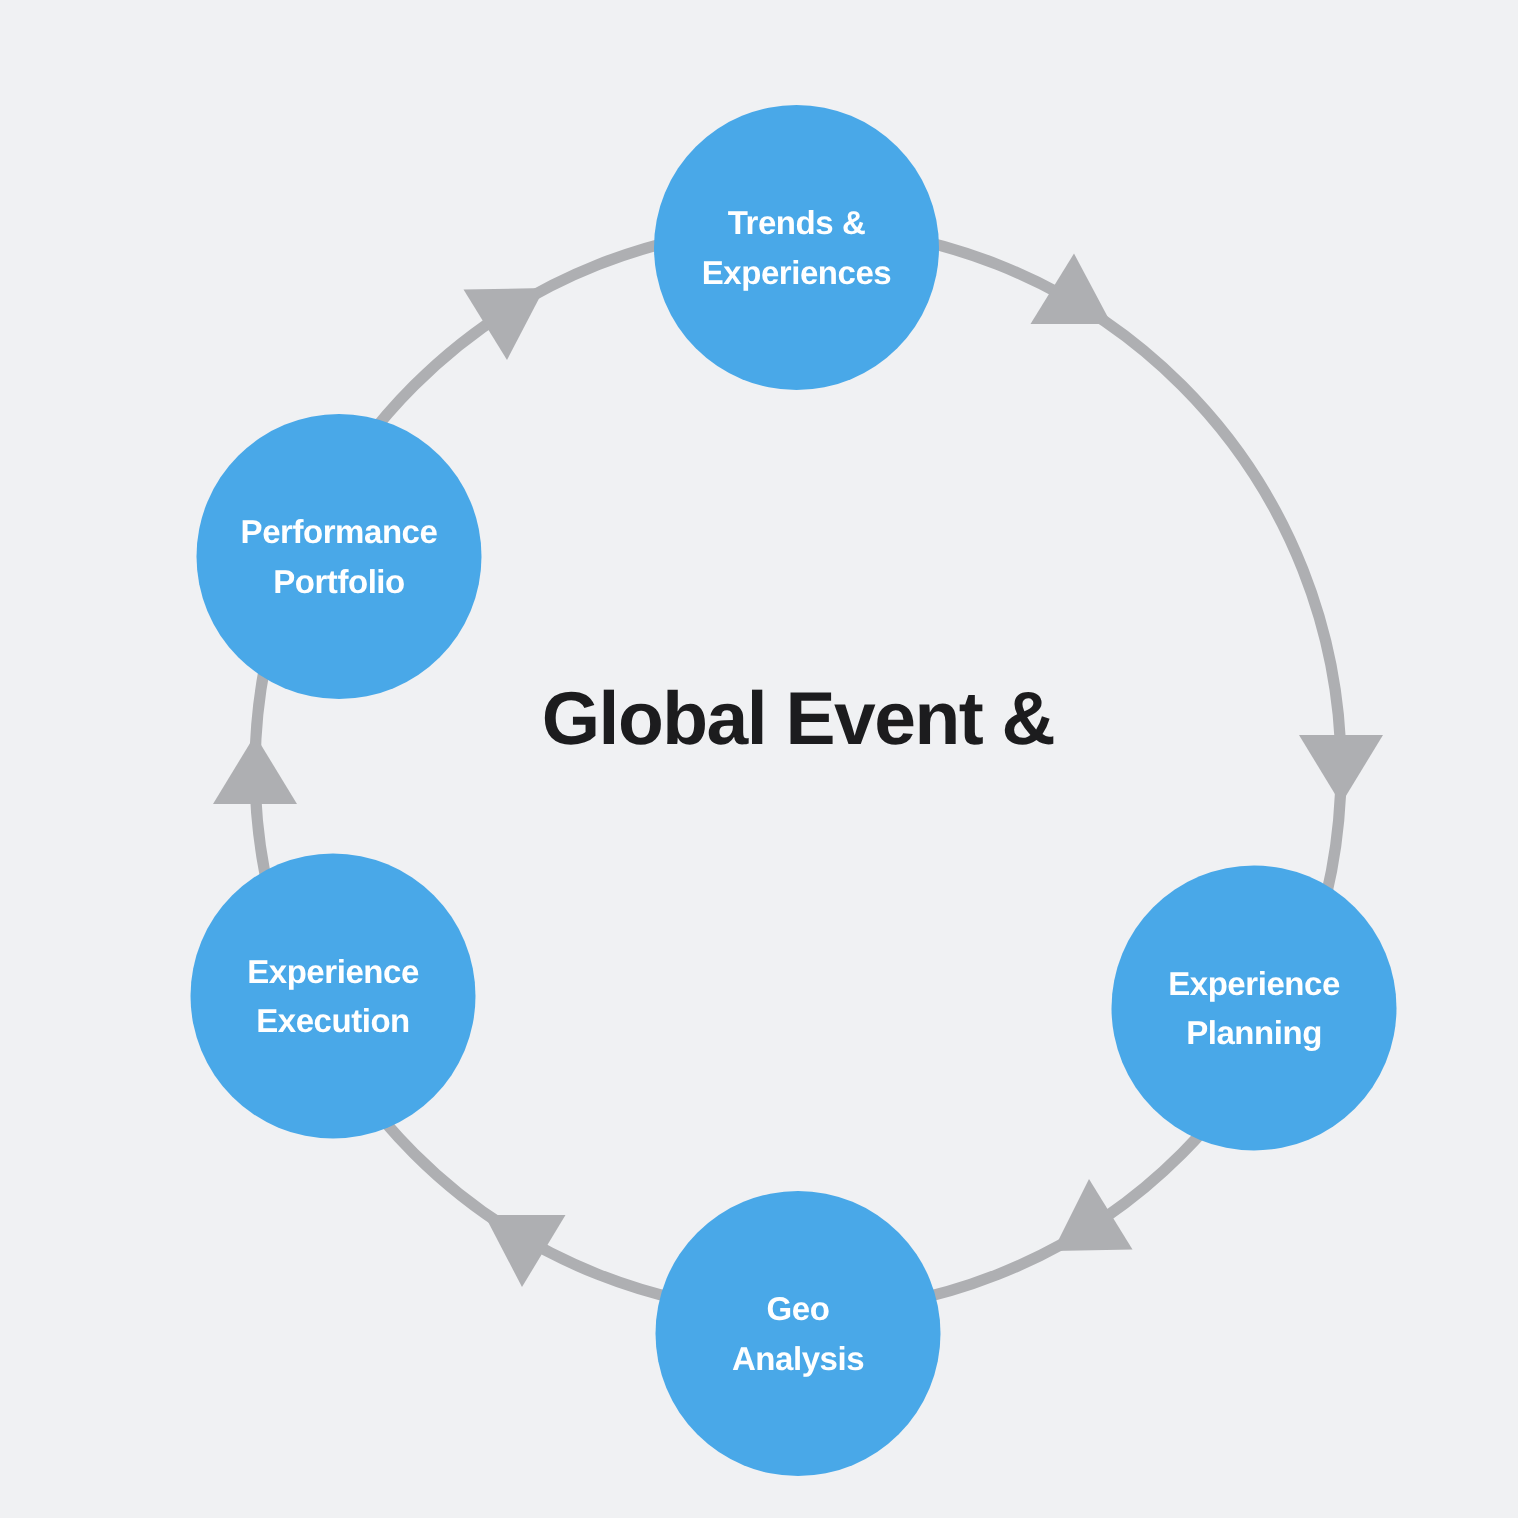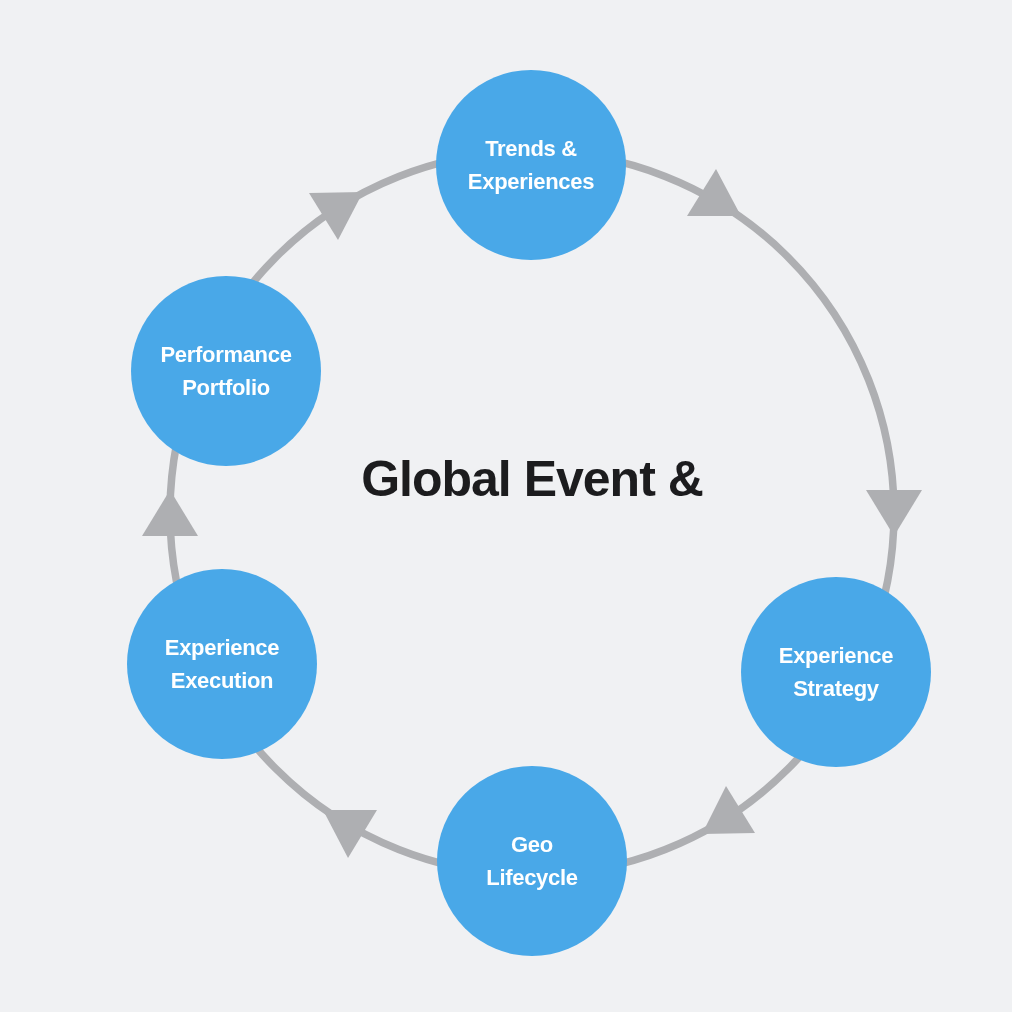--- a/index.html
+++ b/index.html
@@ -95,7 +95,7 @@
 
   <div class="node node-strategy">
     <span>Experience</span>
-    <span>Strategy</span>
+    <span>Planning</span>
   </div>
 
   <div class="node node-geo">

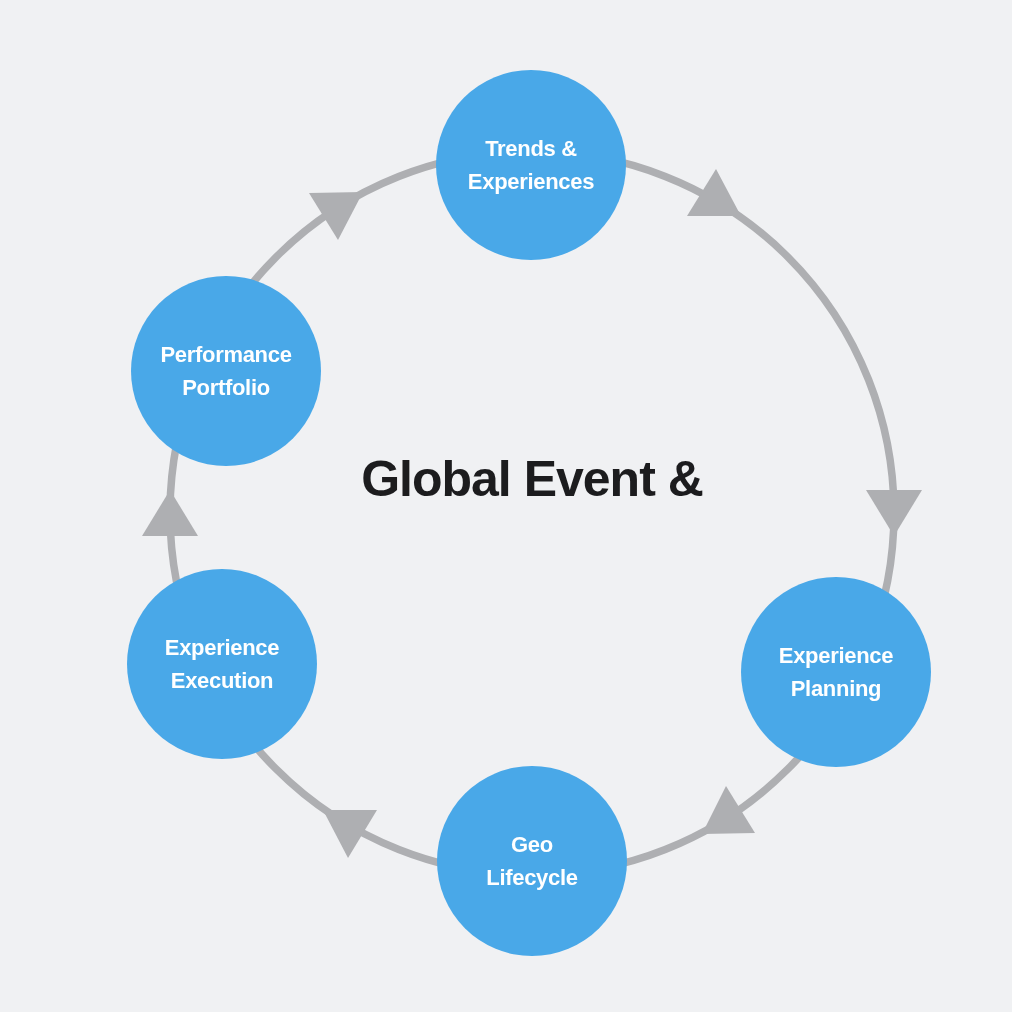--- a/index.html
+++ b/index.html
@@ -56,7 +56,7 @@
   .node-trends       { left: 410px; top:  70px; }
   .node-portfolio    { left: 728px; top: 257px; }
   .node-strategy     { left: 715px; top: 577px; }
-  .node-geo          { left: 411px; top: 766px; align-items: center; }
+  .node-geo          { left: 411px; top: 794px; align-items: center; }
   .node-execution    { left: 101px; top: 569px; }
   .node-performance  { left: 105px; top: 276px; }
   .title {

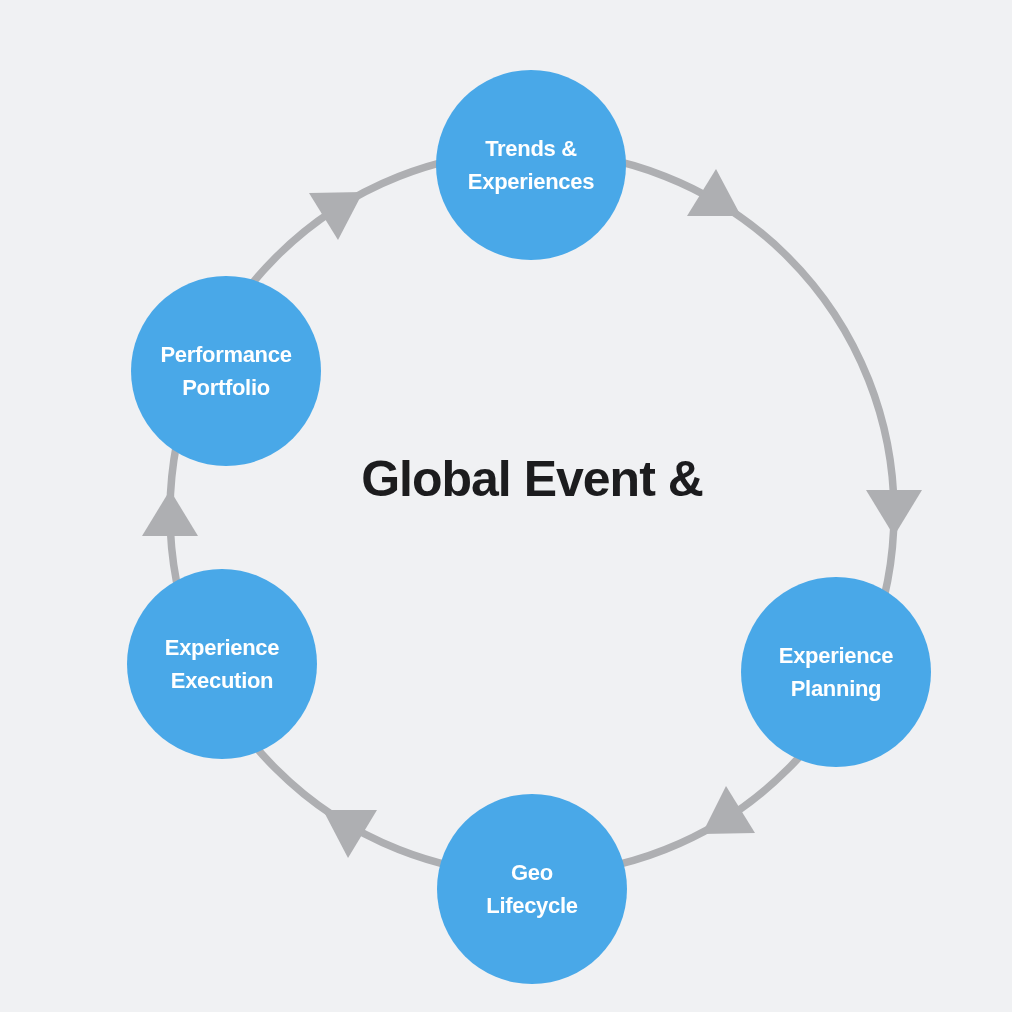--- a/index.html
+++ b/index.html
@@ -100,7 +100,7 @@
 
   <div class="node node-geo">
     <span>Geo</span>
-    <span>Lifecycle</span>
+    <span>Analysis</span>
   </div>
 
   <div class="node node-execution">

